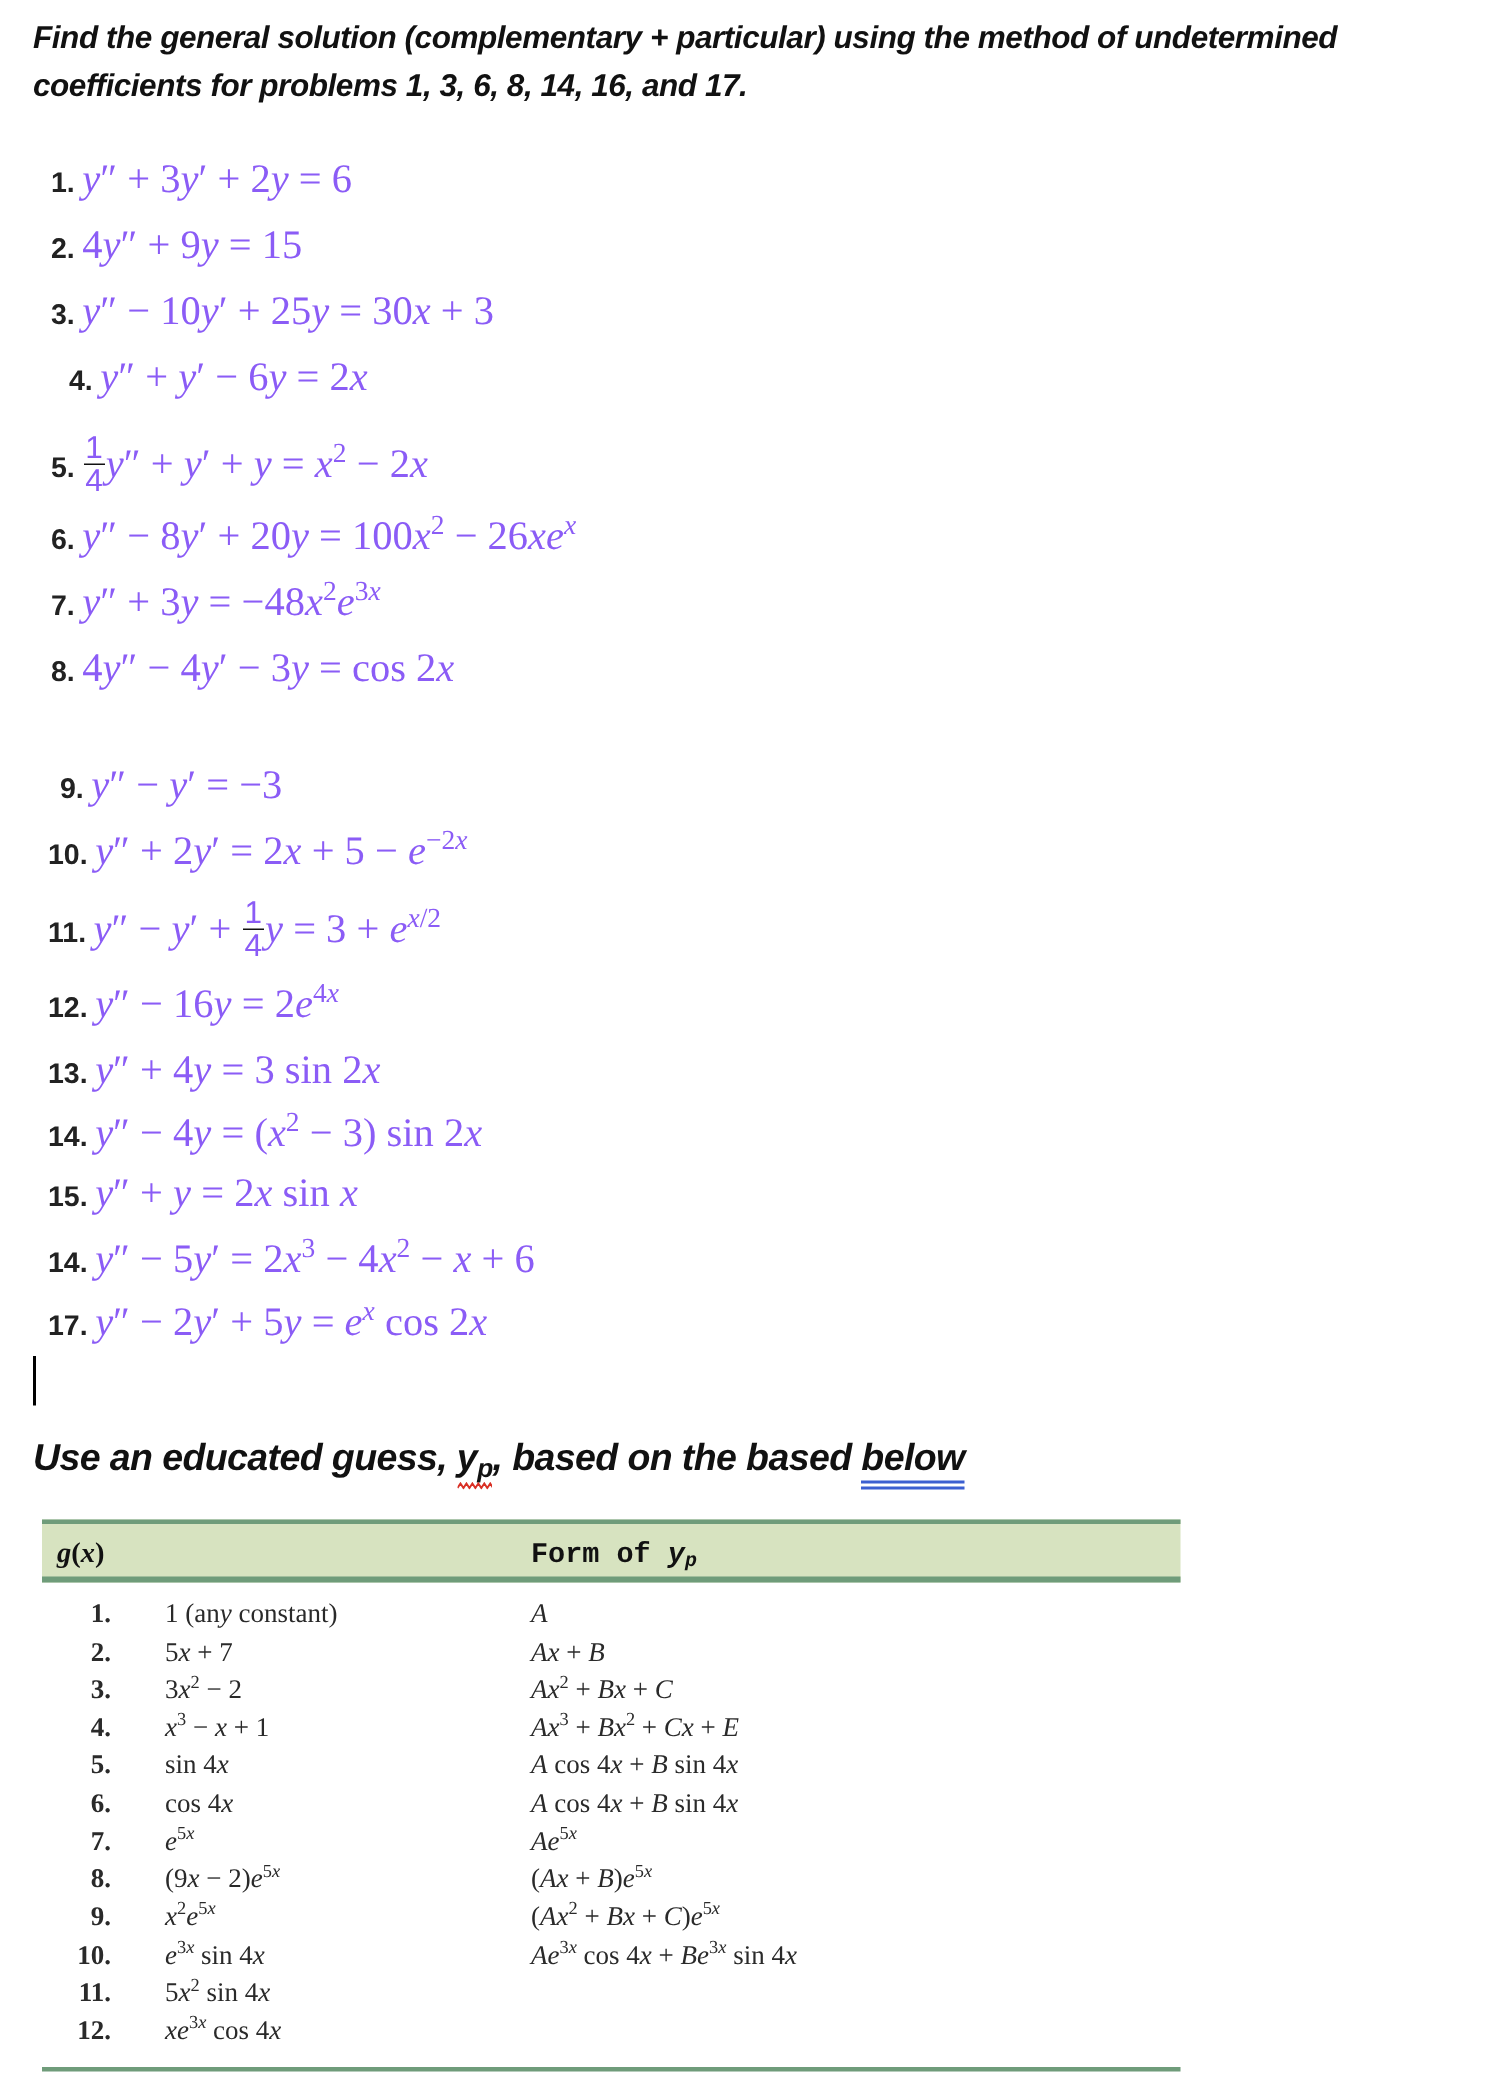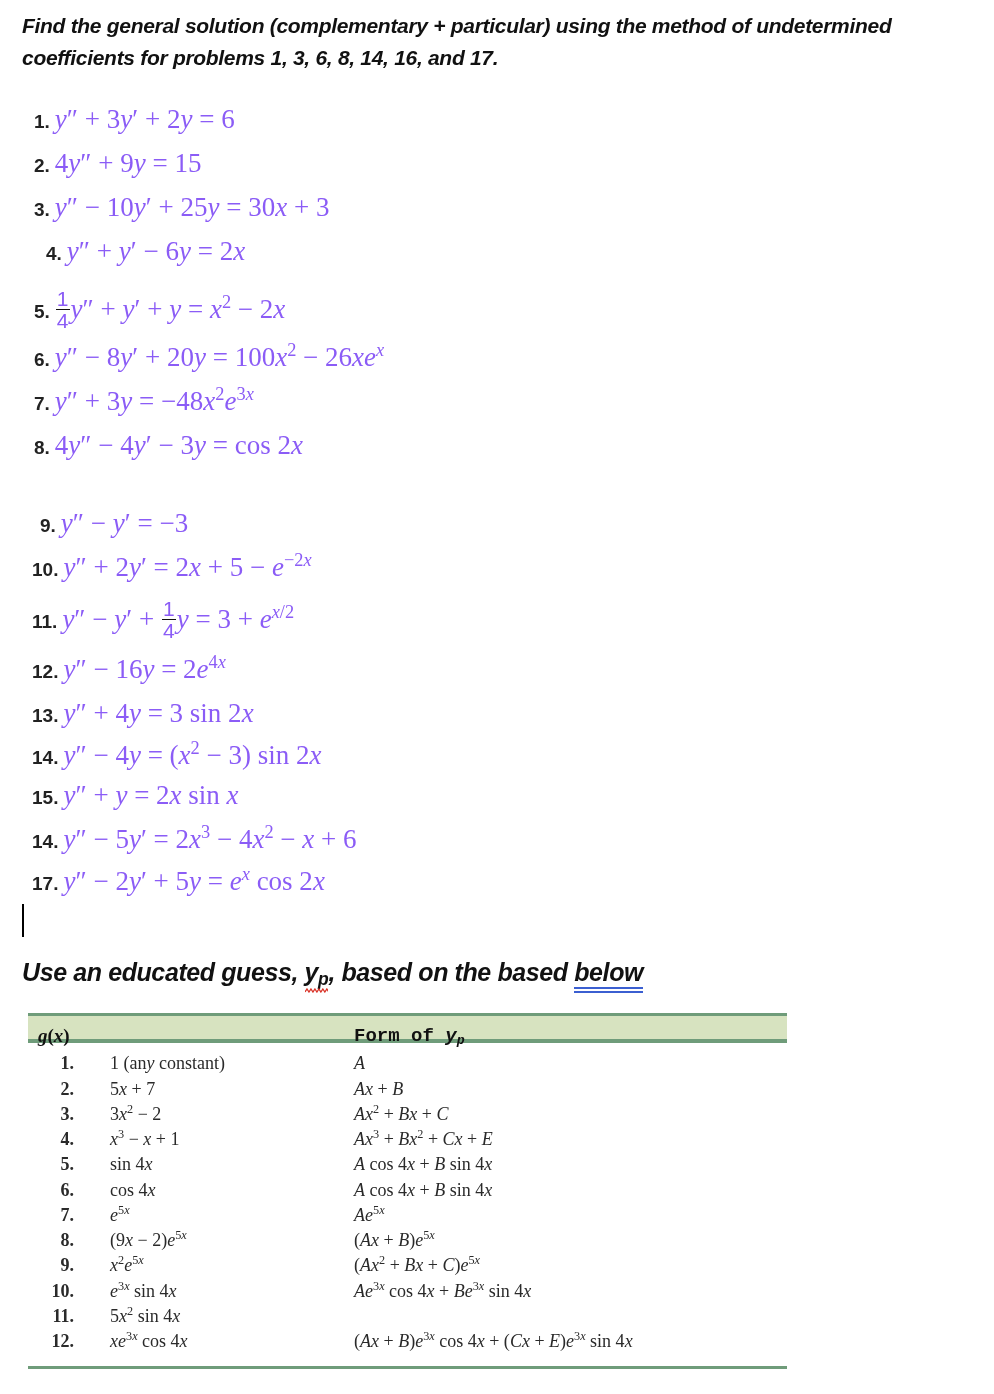--- a/index.html
+++ b/index.html
@@ -22,7 +22,7 @@
   .below { position: relative; display: inline-block; }
   .dbl { position: absolute; left: 0; right: 0; bottom: -6px; height: 6px; border-top: 2px solid #3b5fd1; border-bottom: 2px solid #3b5fd1; box-sizing: border-box; }
   .table { position: absolute; left: 28px; top: 1013px; width: 759px; }
-  .thead { height: 30px; background: #d7e3c0; border-top: 3px solid #6f9c7a; border-bottom: 4px solid #6f9c7a; box-sizing: border-box; position: relative; font-family: "Liberation Serif", serif; font-weight: bold; font-size: 19px; }
+  .thead { height: 42px; background: #d7e3c0; border-top: 3px solid #6f9c7a; border-bottom: 4px solid #6f9c7a; box-sizing: border-box; position: relative; font-family: "Liberation Serif", serif; font-weight: bold; font-size: 19px; }
   .thead .h1 { position: absolute; left: 10px; top: 9px; }
   .thead .h2 { position: absolute; left: 326px; top: 9px; font-family: Liberation Mono, monospace; }
   .tbody { position: relative; height: 326px; border-bottom: 3px solid #6f9c7a; box-sizing: border-box; }

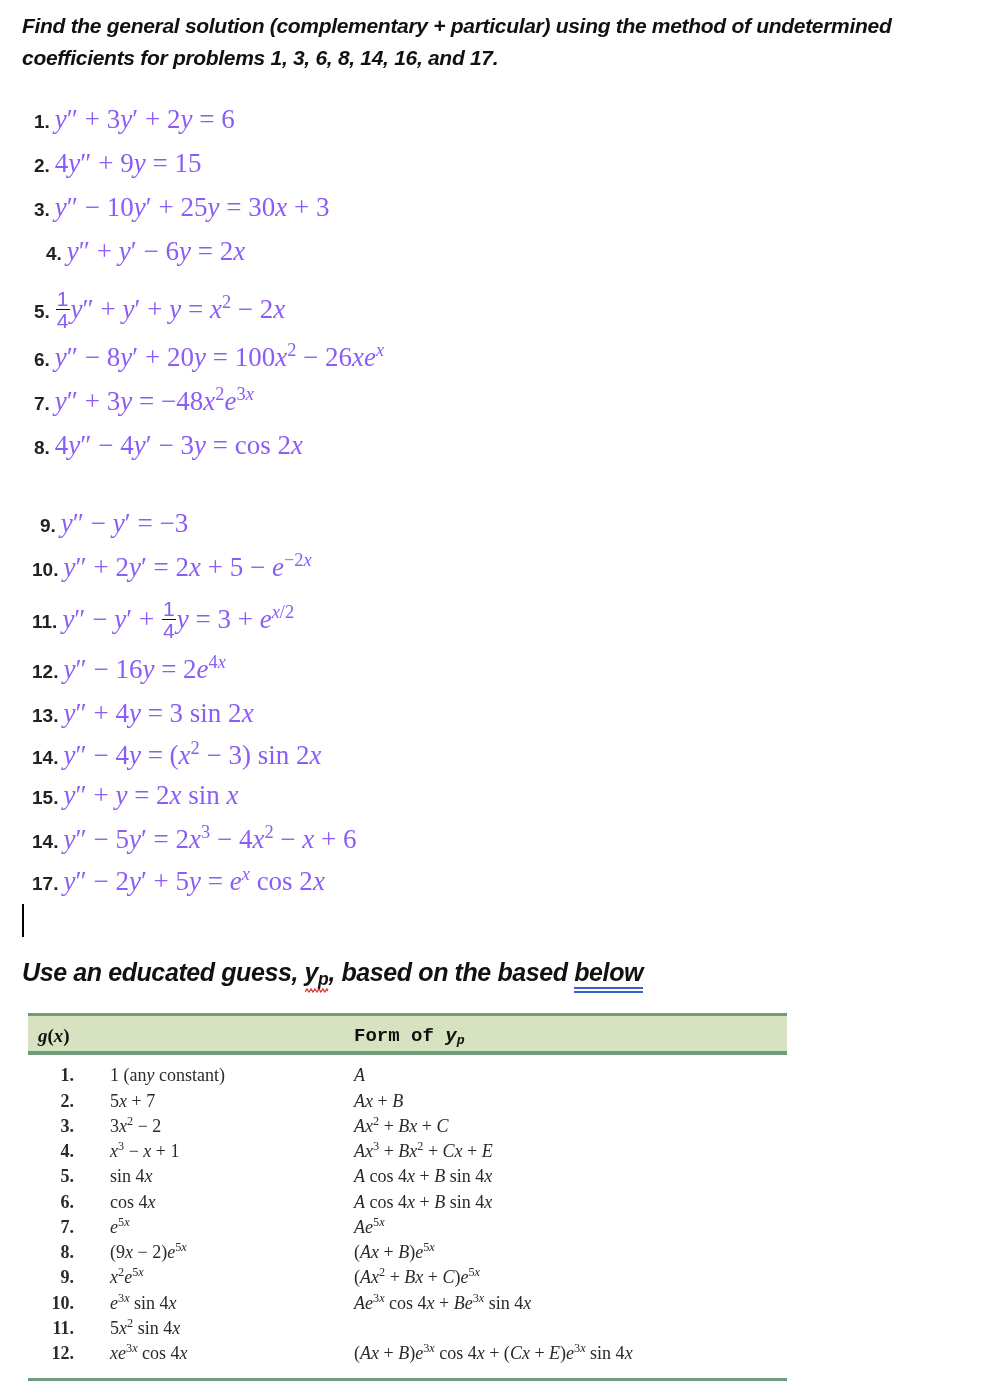--- a/index.html
+++ b/index.html
@@ -127,7 +127,6 @@
       <div class="row" style="top: 288px;">
         <span class="rn">12.</span>
         <span class="g cell"><i>x</i><i>e</i><sup>3<i>x</i></sup> cos 4<i>x</i></span>
-        <span class="f cell">(<i>A</i><i>x</i> + <i>B</i>)<i>e</i><sup>3<i>x</i></sup> cos 4<i>x</i> + (<i>C</i><i>x</i> + <i>E</i>)<i>e</i><sup>3<i>x</i></sup> sin 4<i>x</i></span>
       </div>
     </div>
 </div>

